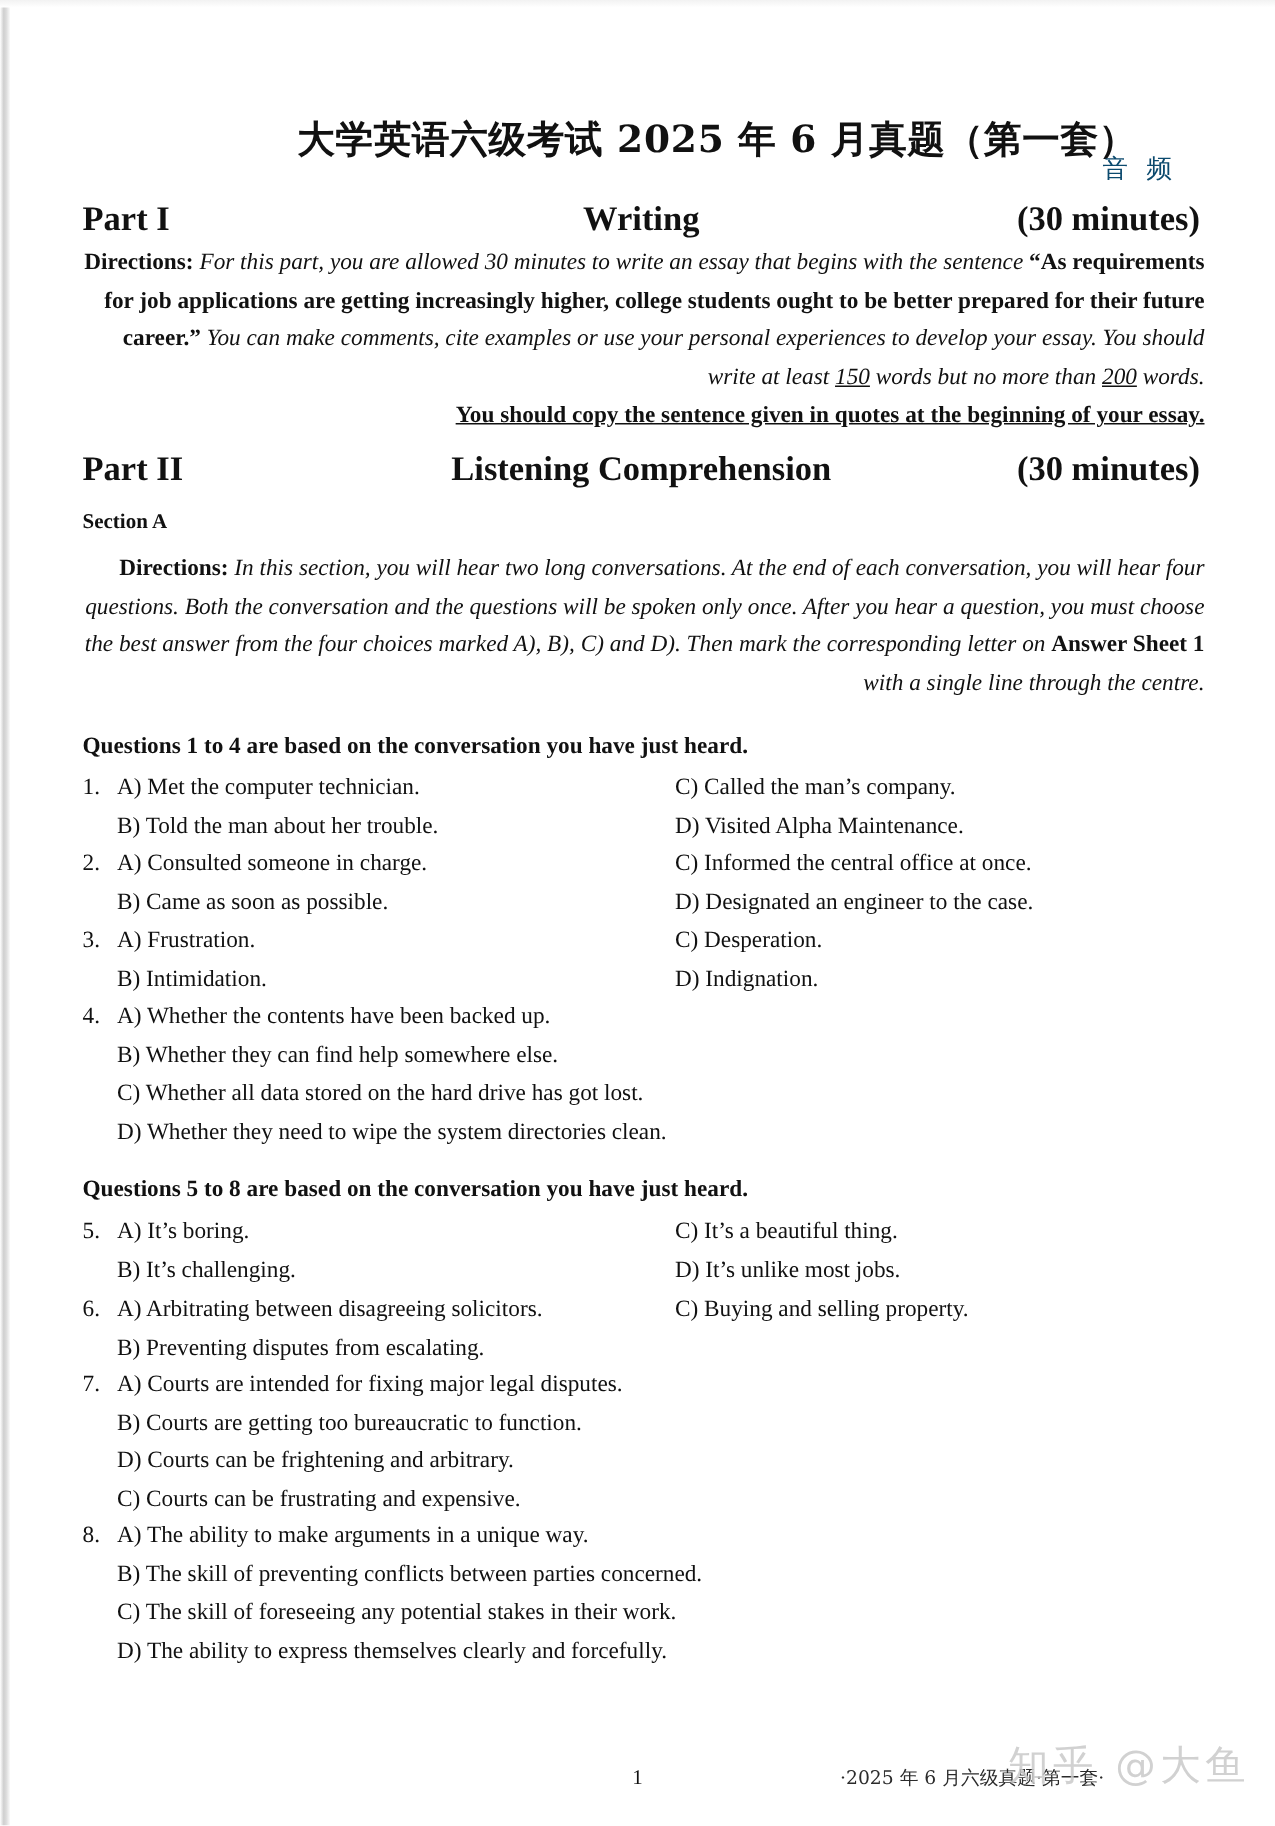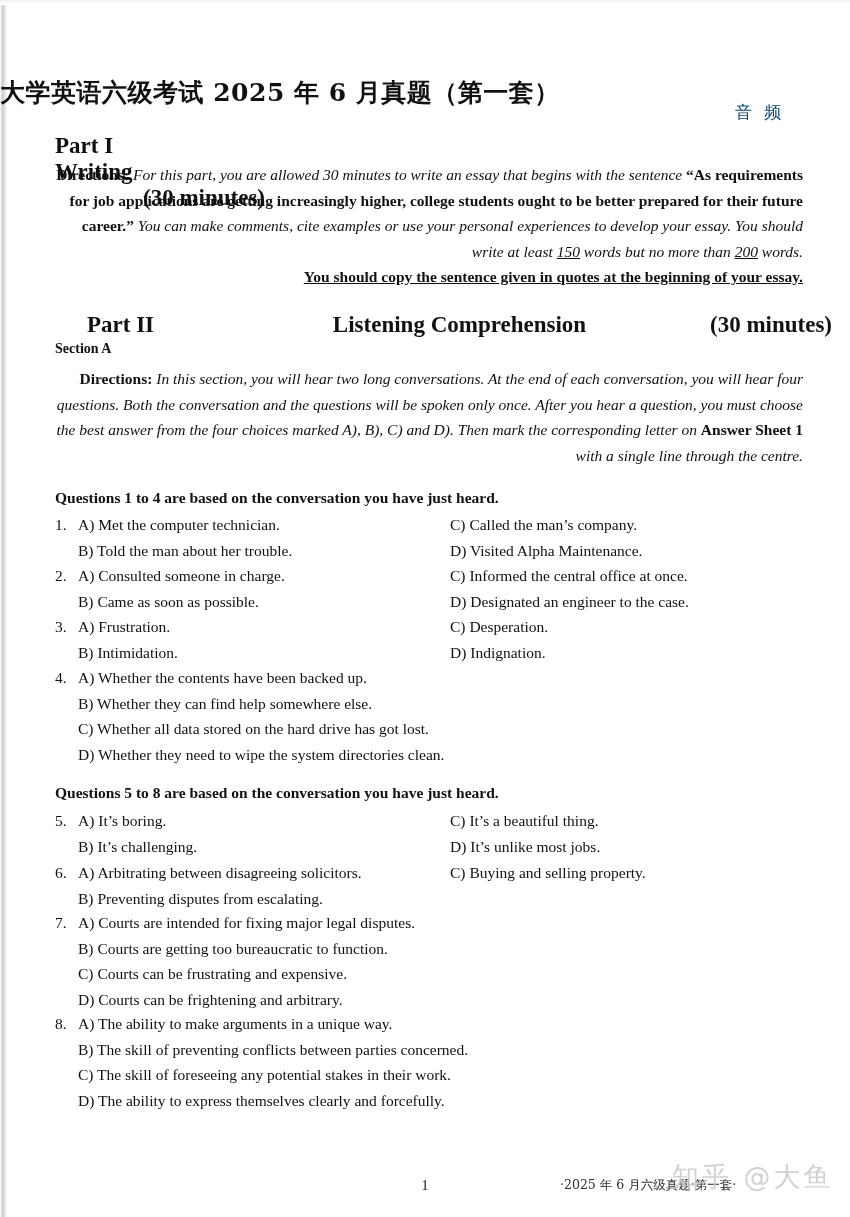--- a/index.html
+++ b/index.html
@@ -41,11 +41,12 @@
     position: absolute;
     left: 0; top: 76px;
     width: 714px;
-    text-align: left;
+    text-align: right;
     font-size: 25px;
     font-weight: bold;
     letter-spacing: 0.5px;
     font-family: "DejaVu Serif", "Liberation Serif", serif;
+    padding-left: 44px;
   }
   .audio-label {
     position: absolute;

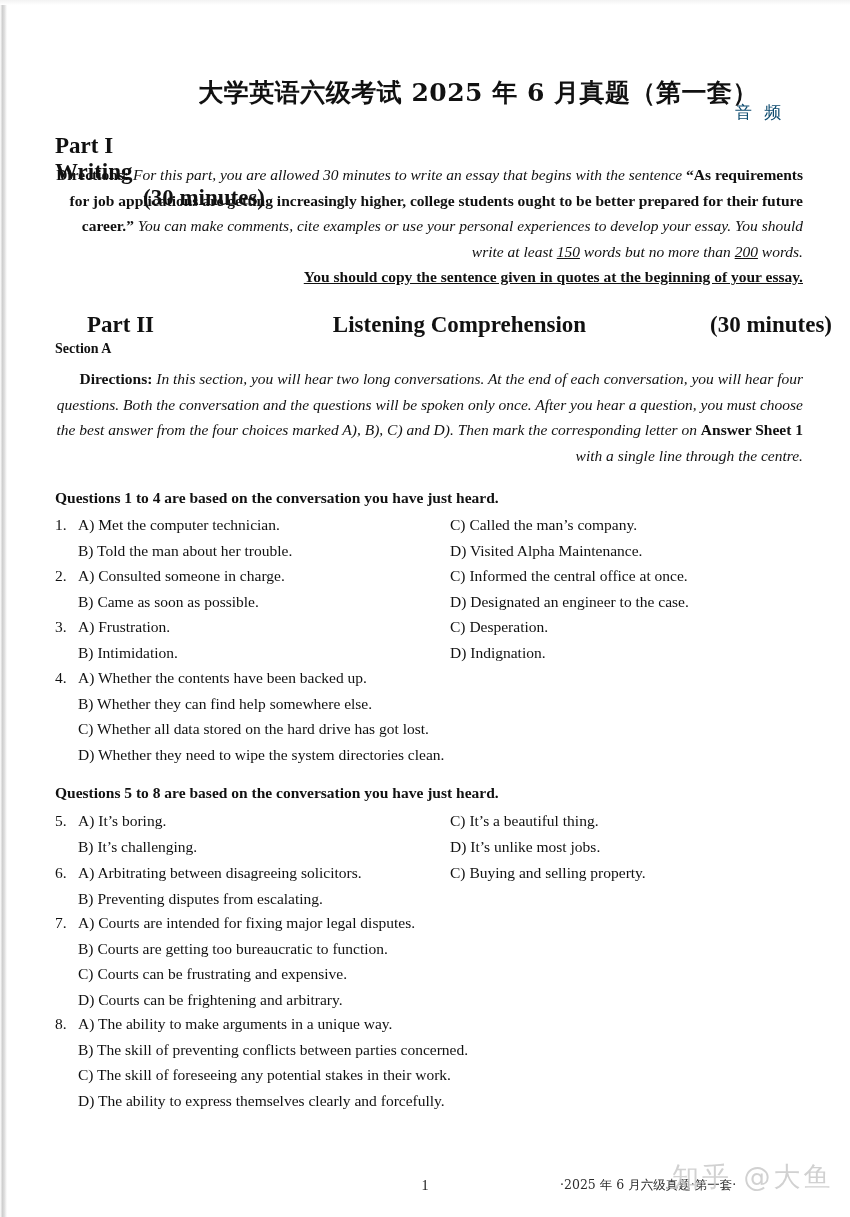--- a/index.html
+++ b/index.html
@@ -153,7 +153,7 @@
   <div class="doc-title">大学英语六级考试 2025 年 6 月真题（第一套）</div>
   <div class="audio-label">音 频</div>
 
-  <div class="part-row" style="top:133px;flex-direction:column;">
+  <div class="part-row" style="top:133px;">
     <span class="part-no">Part I</span>
     <span class="part-name">Writing</span>
     <span class="part-time">(30 minutes)</span>

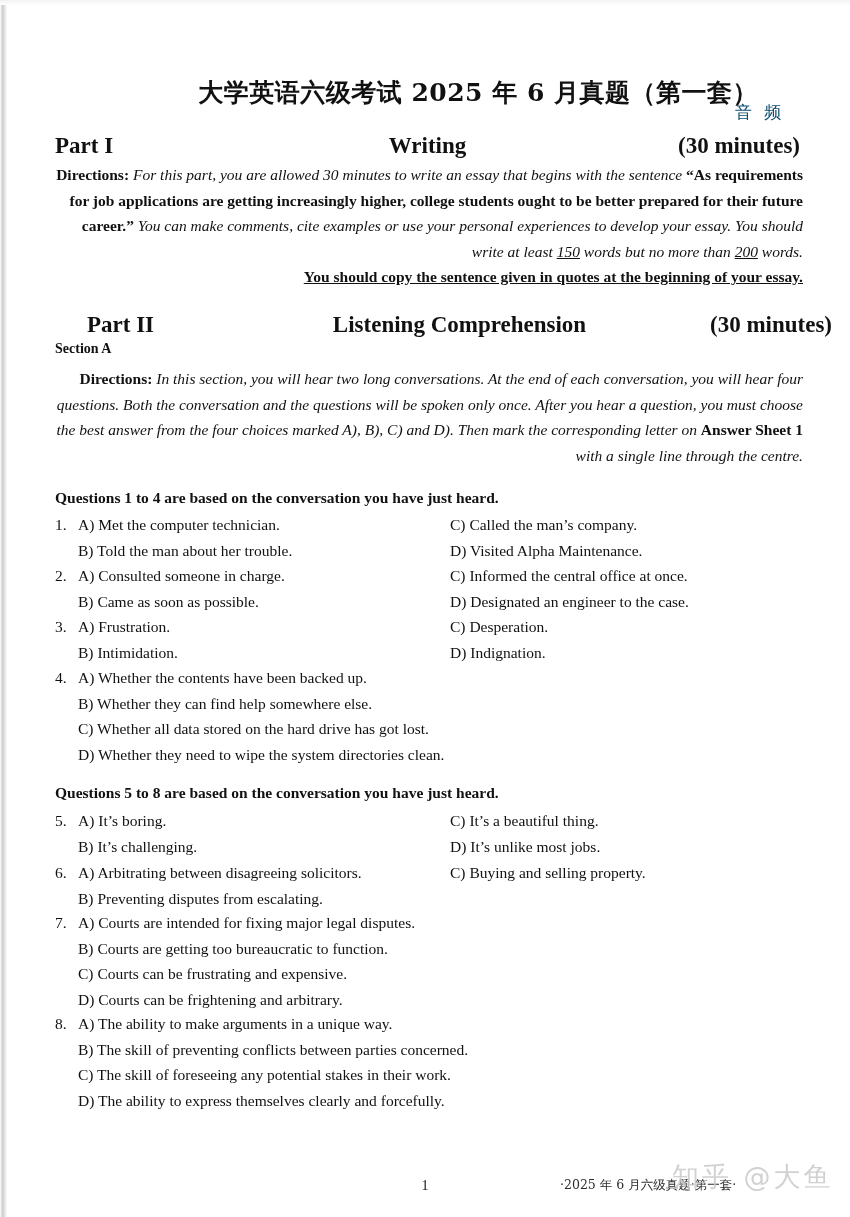--- a/index.html
+++ b/index.html
@@ -168,7 +168,7 @@
     <b class="u">You should copy the sentence given in quotes at the beginning of your essay.</b>
   </div>
 
-  <div class="part-row" style="top:312px;margin-left:32px;">
+  <div class="part-row" style="top:300px;">
     <span class="part-no">Part II</span>
     <span class="part-name">Listening Comprehension</span>
     <span class="part-time">(30 minutes)</span>

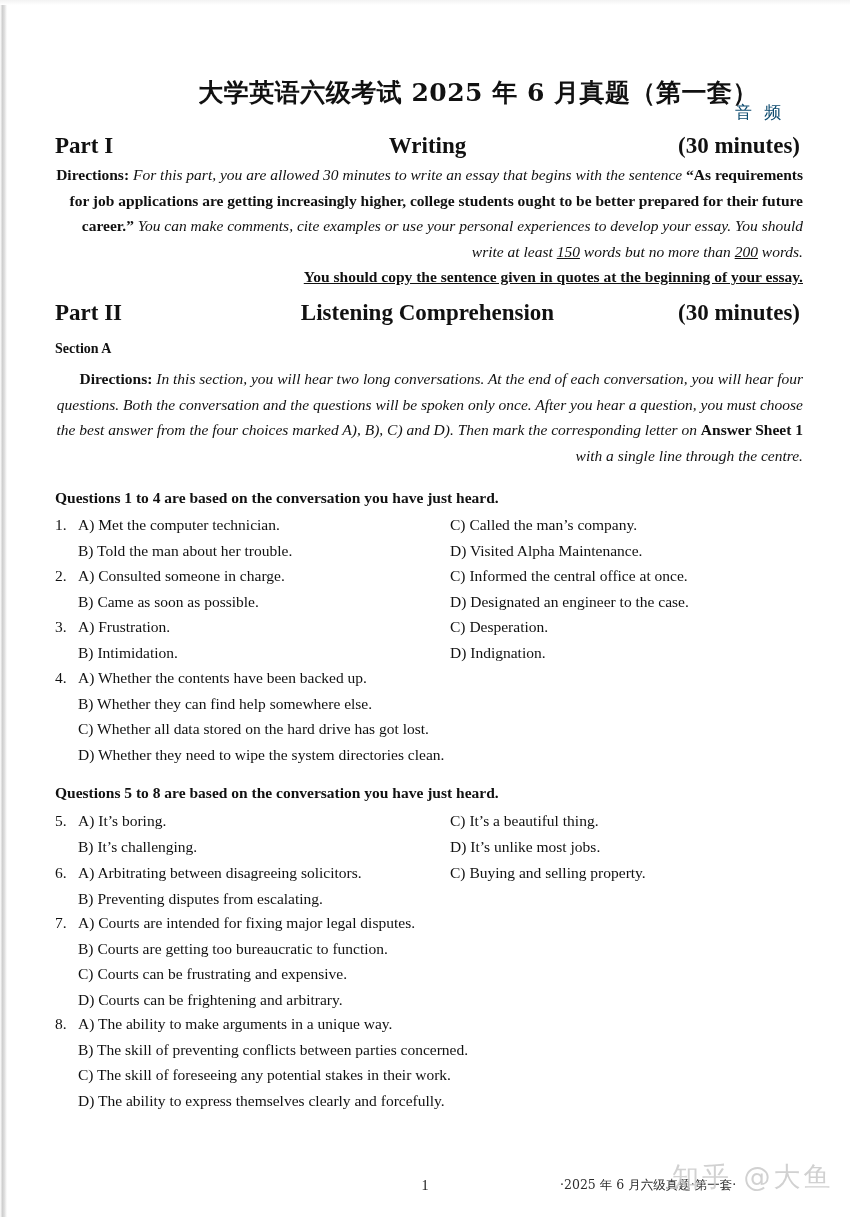--- a/index.html
+++ b/index.html
@@ -279,11 +279,11 @@
     </div>
     <div class="qrow stacked">
       <span class="qnum"></span>
+      <span class="opt-left">D) Courts can be frightening and arbitrary.</span>
+    </div>
+    <div class="qrow stacked">
+      <span class="qnum"></span>
       <span class="opt-left">C) Courts can be frustrating and expensive.</span>
-    </div>
-    <div class="qrow stacked">
-      <span class="qnum"></span>
-      <span class="opt-left">D) Courts can be frightening and arbitrary.</span>
     </div>
   </div>
 

